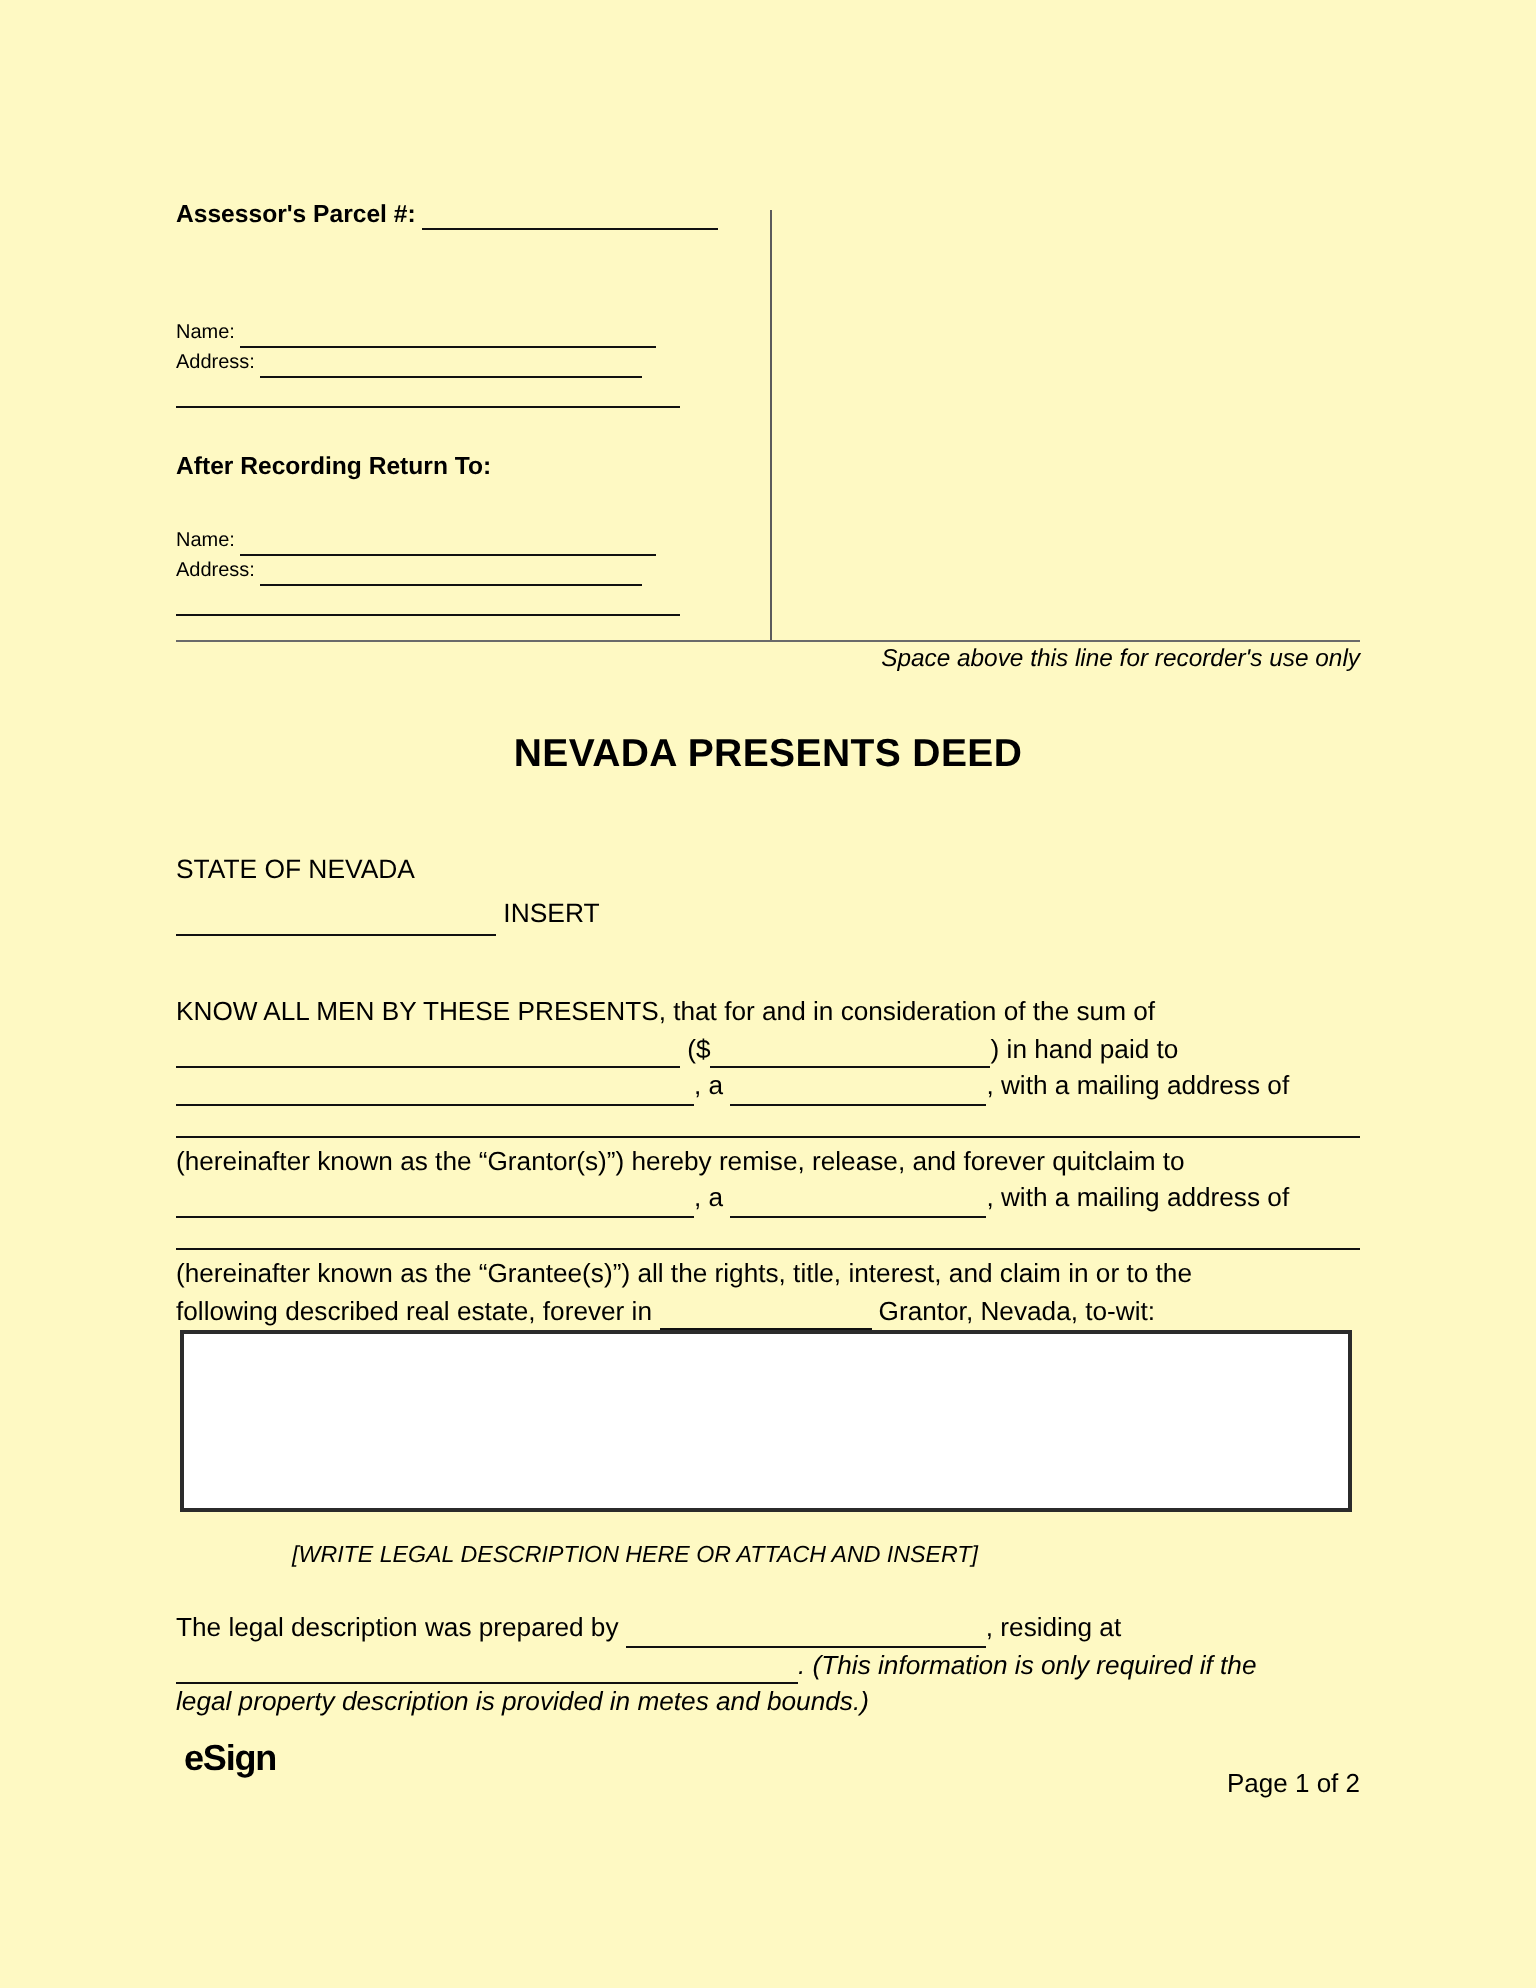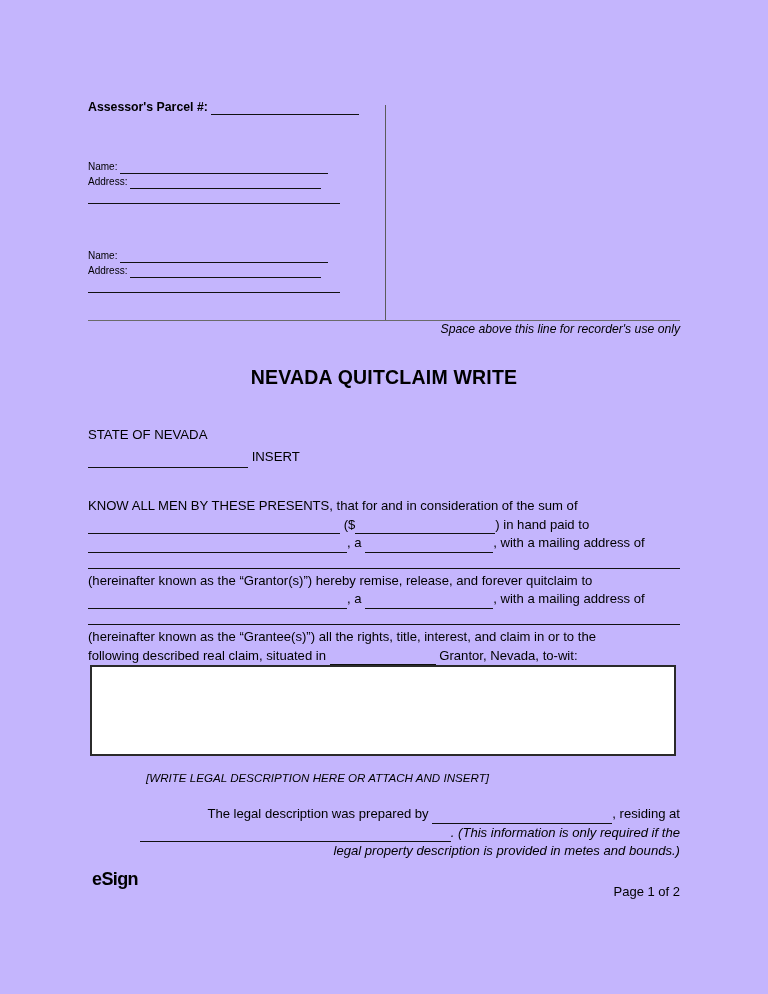--- a/index.html
+++ b/index.html
@@ -23,7 +23,7 @@
     top: 0;
     width: 768px;
     height: 994px;
-    background: #c4b5fd;
+    background: #fef9c3;
   }
 
   

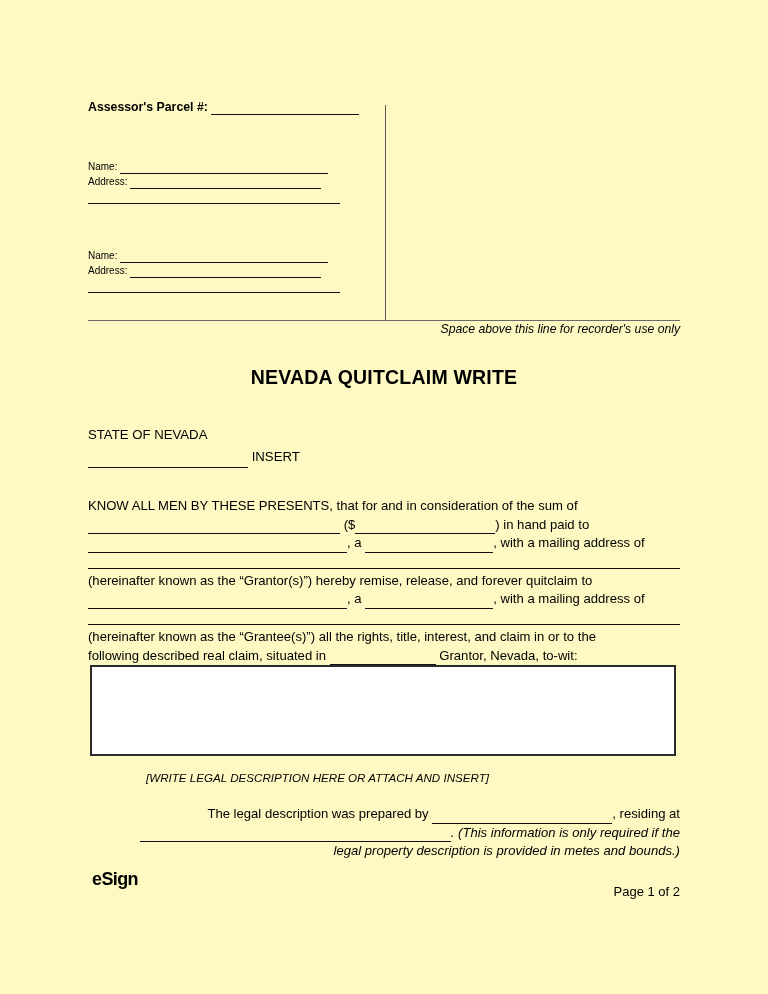--- a/index.html
+++ b/index.html
@@ -209,6 +209,7 @@
 
       <div class="row-gap-lg"></div>
 
+      <div class="hdr-bold">After Recording Return To:</div>
 
       <div class="row-gap-lg"></div>
 

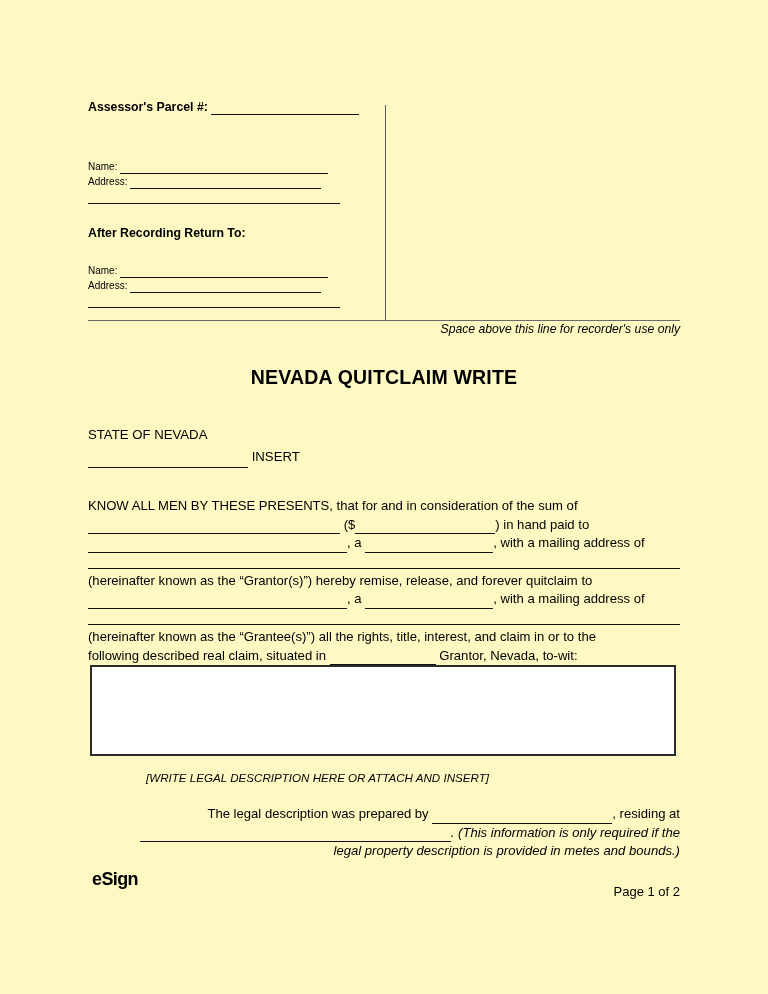--- a/index.html
+++ b/index.html
@@ -235,7 +235,7 @@
 
   <div class="recorder-note">Space above this line for recorder's use only</div>
 
-  <div class="doc-title">NEVADA QUITCLAIM WRITE</div>
+  <div class="doc-title">NEVADA PRESENTS DEED</div>
 
   <div class="state-block">
     <div>STATE OF NEVADA</div>

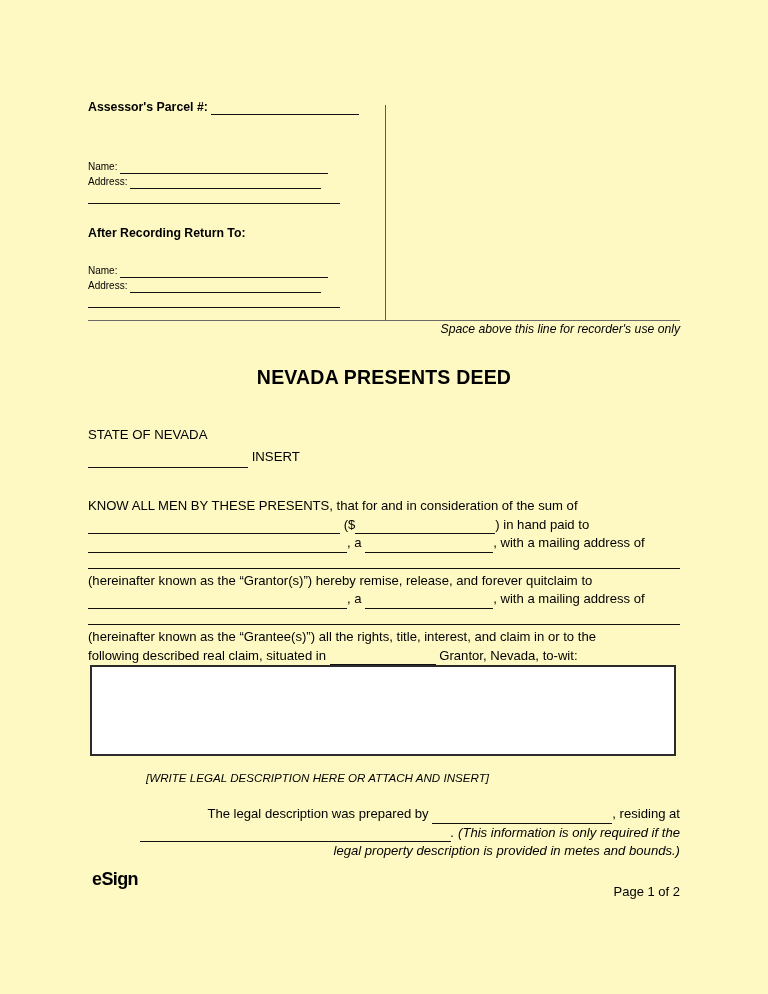--- a/index.html
+++ b/index.html
@@ -273,7 +273,7 @@
     <p class="bl" style="margin-top:3px">(hereinafter known as the “Grantee(s)”) all the rights, title, interest, and claim in or to the</p>
 
     <p class="bl">
-      <span>following described real claim, situated in</span>
+      <span>following described real estate, forever in</span>
       <span class="ul" style="width:106px"></span>
       <span>Grantor, Nevada, to-wit:</span>
     </p>

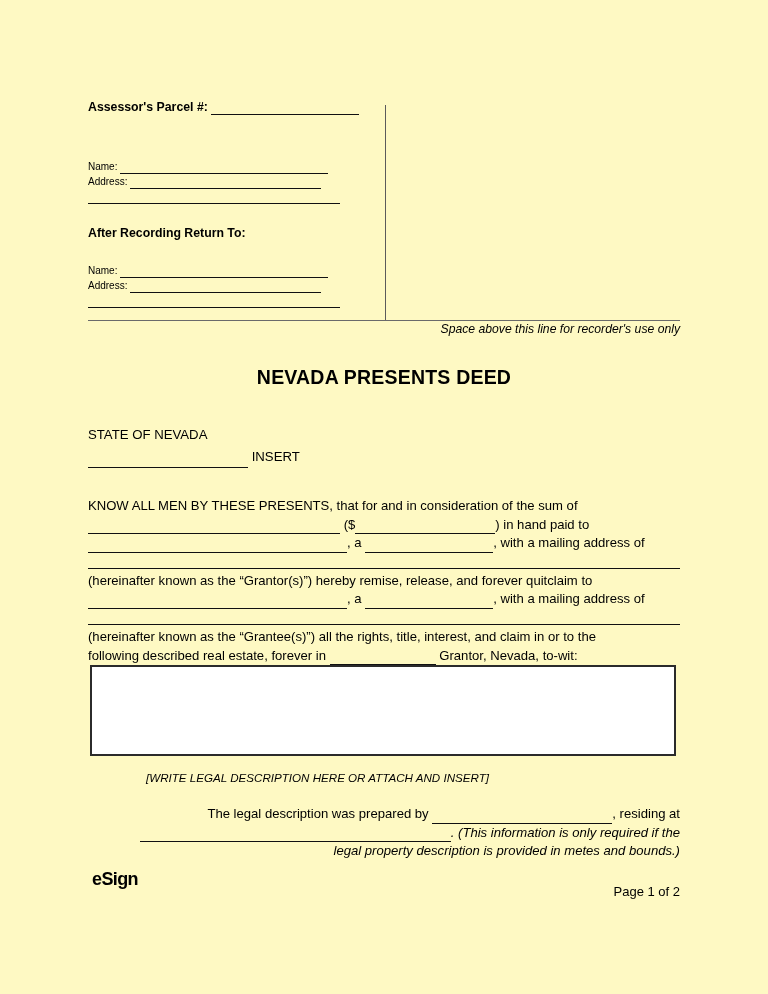--- a/index.html
+++ b/index.html
@@ -154,7 +154,6 @@
     width: 592px;
     font-size: 13.1px;
     line-height: 18.6px;
-    text-align: right;
   }
   .prepared-block p { margin: 0; }
   .ital { font-style: italic; }

